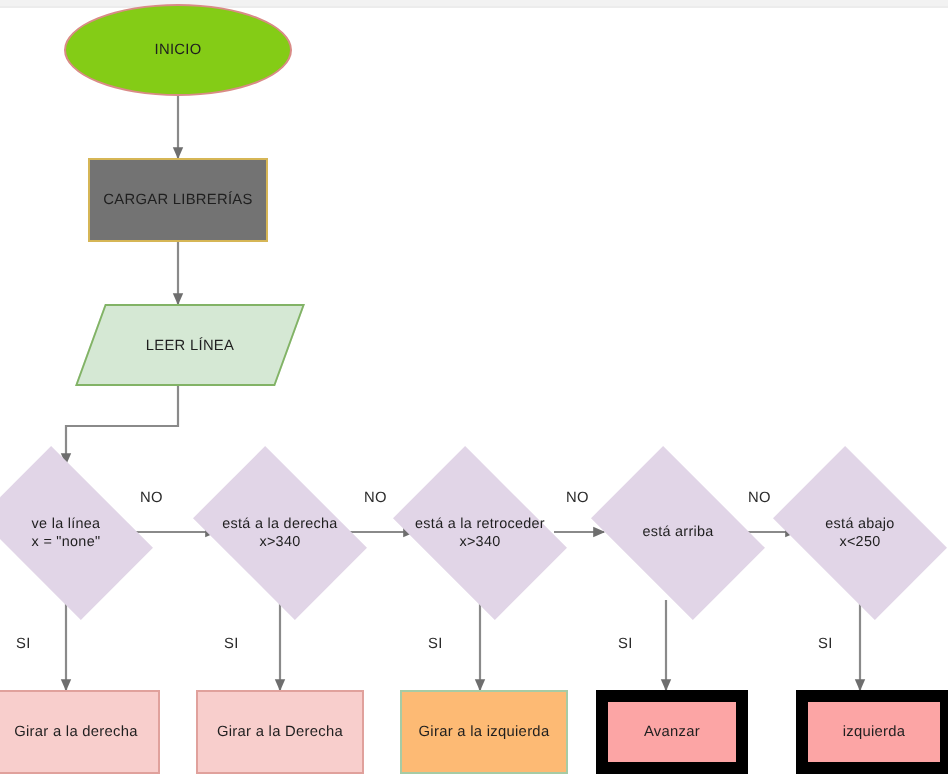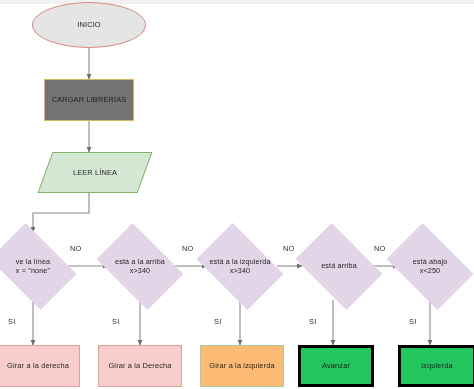--- a/index.html
+++ b/index.html
@@ -46,7 +46,7 @@
   
   .ellipse {
     border-radius: 50%;
-    background: #e5e5e5;
+    background: #84cc16;
     border: 1px solid #d98b86;
   }
   

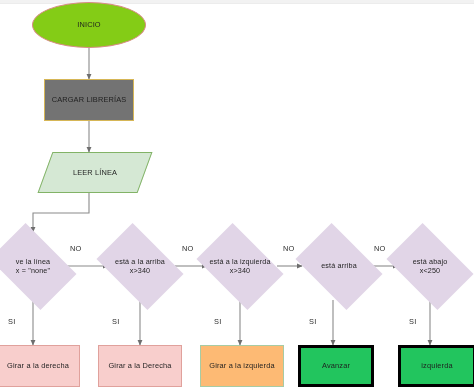--- a/index.html
+++ b/index.html
@@ -156,7 +156,7 @@
   <div class="node diamond-wrap" style="left:92px; top:232px; width:96px; height:68px;">
     <div class="diamond-shape"></div>
     <div class="diamond-label">
-      <div>está a la arriba</div>
+      <div>está a la derecha</div>
       <div>x&gt;340</div>
     </div>
   </div>

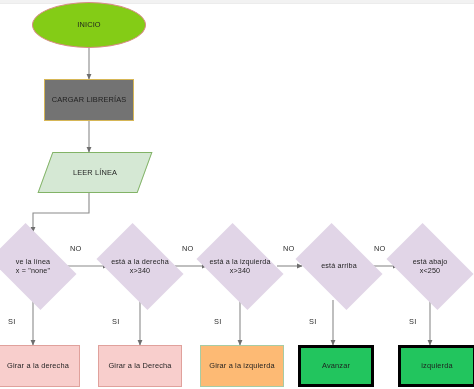--- a/index.html
+++ b/index.html
@@ -164,7 +164,7 @@
   <div class="node diamond-wrap" style="left:192px; top:232px; width:96px; height:68px;">
     <div class="diamond-shape"></div>
     <div class="diamond-label">
-      <div>está a la izquierda</div>
+      <div>está a la retroceder</div>
       <div>x&gt;340</div>
     </div>
   </div>

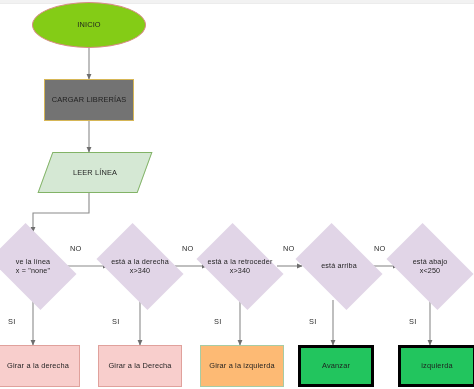--- a/index.html
+++ b/index.html
@@ -90,7 +90,7 @@
   
   .box-red   { background: #f8cecc; border: 1px solid #e0a19c; }
   .box-green { background: #fdba74; border: 1px solid #a7cba4; }
-  .box-blue  { background: #22c55e; border: 3px solid #000000; }
+  .box-blue  { background: #fca5a5; border: 6px solid #000000; }
 
   .edge-label {
     position: absolute;

